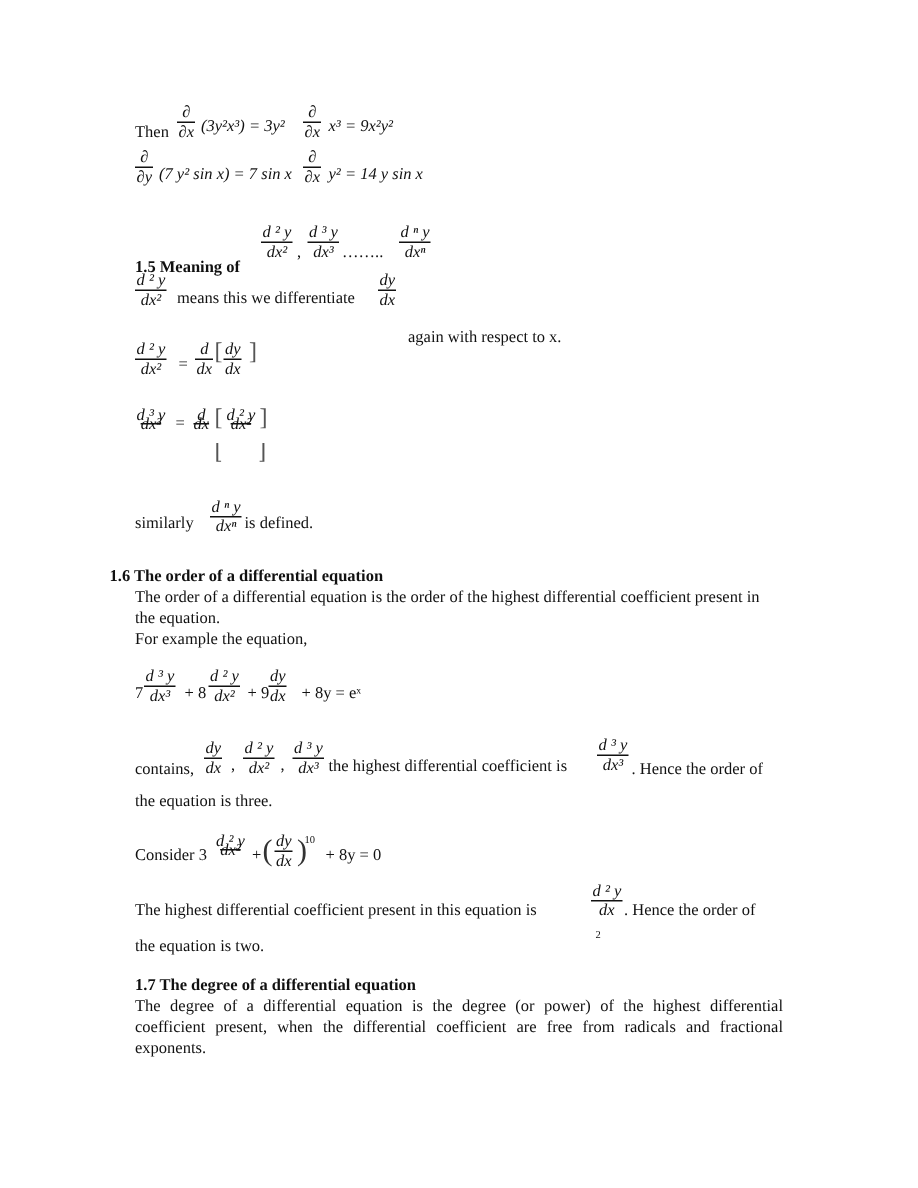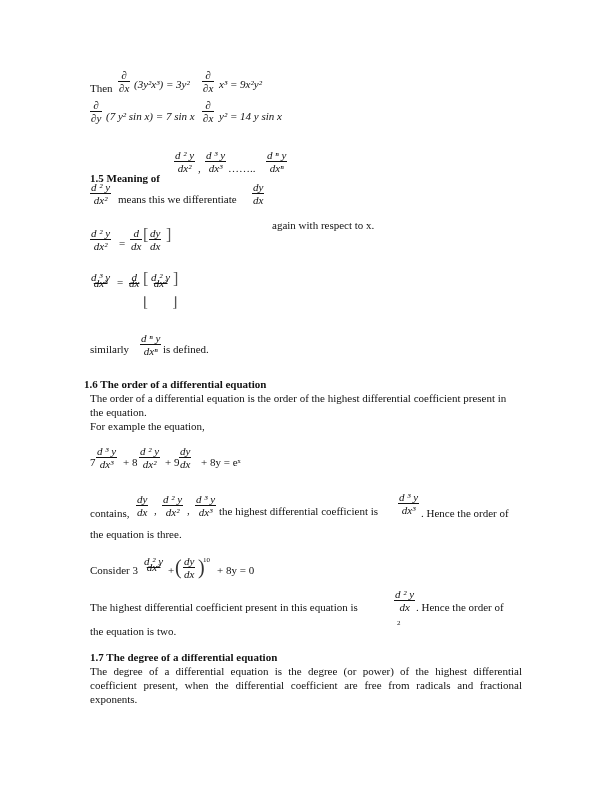--- a/index.html
+++ b/index.html
@@ -115,7 +115,7 @@
 </div>
 
 <div>
-  <span class="abs b" style="left:84px;top:378px;">1.6  The order of a differential equation</span>
+  <span class="abs b" style="left:73px;top:378px;">1.6  The order of a differential equation</span>
   <div class="par" style="top:391px;">The order of a differential equation is the order of the highest differential coefficient present in the equation.</div>
   <div class="par" style="top:419px;">For example the equation,</div>
 

